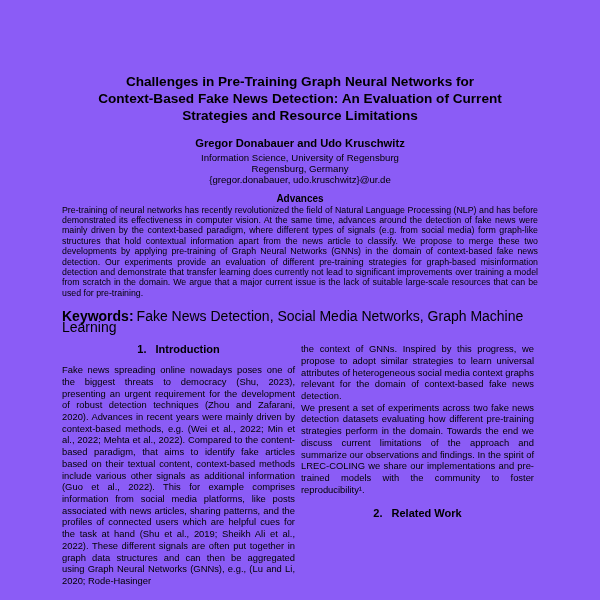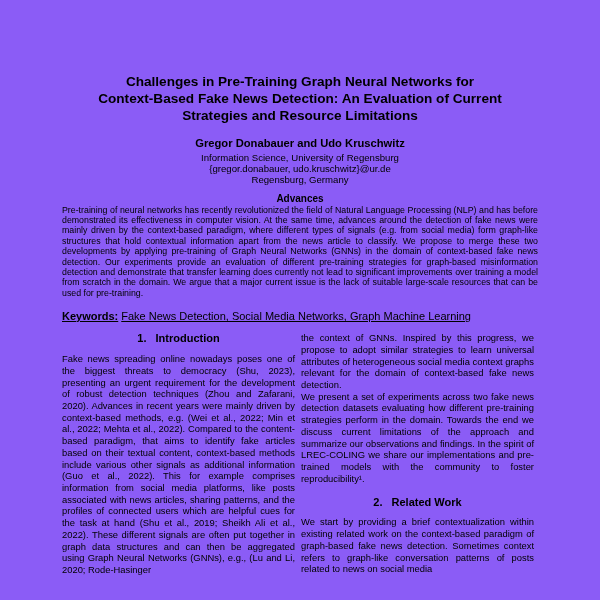--- a/index.html
+++ b/index.html
@@ -96,8 +96,8 @@
     </h1>
     <div class="authors">Gregor Donabauer and Udo Kruschwitz</div>
     <div class="affil first">Information Science, University of Regensburg</div>
+    <div class="affil">Regensburg, Germany</div>
     <div class="affil">{gregor.donabauer, udo.kruschwitz}@ur.de</div>
-    <div class="affil">Regensburg, Germany</div>
   </header>
 
   <section>

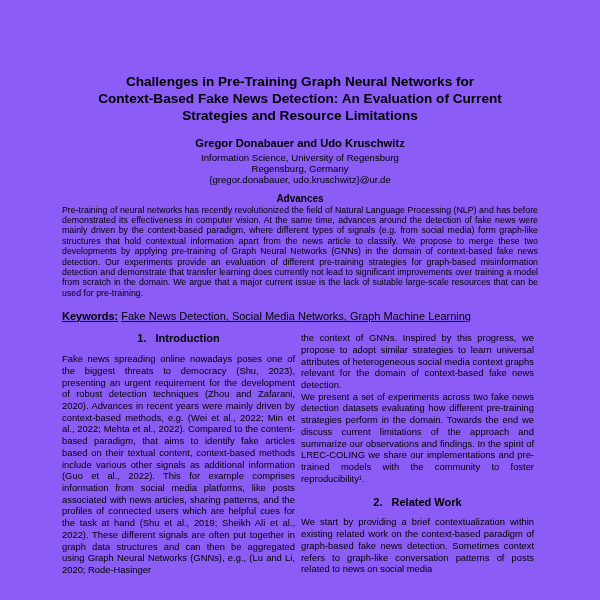--- a/index.html
+++ b/index.html
@@ -48,9 +48,8 @@
   }
   p.keywords {
     margin: 13px 0 0 0;
-    font-size: 11px;
+    font-size: 14px;
     line-height: 11px;
-    text-decoration: underline;
   }
   .kw-label { font-weight: bold; margin-right: 3px; }
   .columns {

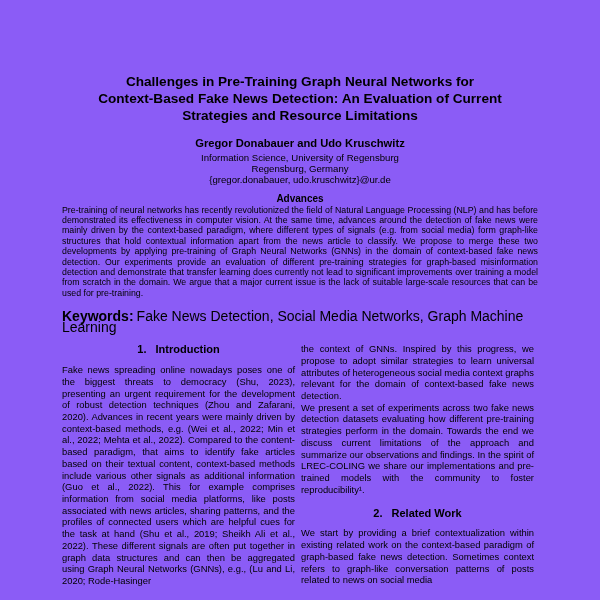--- a/index.html
+++ b/index.html
@@ -119,7 +119,6 @@
       <p class="body">the context of GNNs. Inspired by this progress, we propose to adopt similar strategies to learn universal attributes of heterogeneous social media context graphs relevant for the domain of context-based fake news detection.</p>
       <p class="body">We present a set of experiments across two fake news detection datasets evaluating how different pre-training strategies perform in the domain. Towards the end we discuss current limitations of the approach and summarize our observations and findings. In the spirit of LREC-COLING we share our implementations and pre-trained models with the community to foster reproducibility¹.</p>
       <h2 class="sec spaced"><span class="num">2.</span><span>Related Work</span></h2>
-      <p class="body">We start by providing a brief contextualization within existing related work on the context-based paradigm of graph-based fake news detection. Sometimes context refers to graph-like conversation patterns of posts related to news on social media</p>
     </div>
 
   </div>

